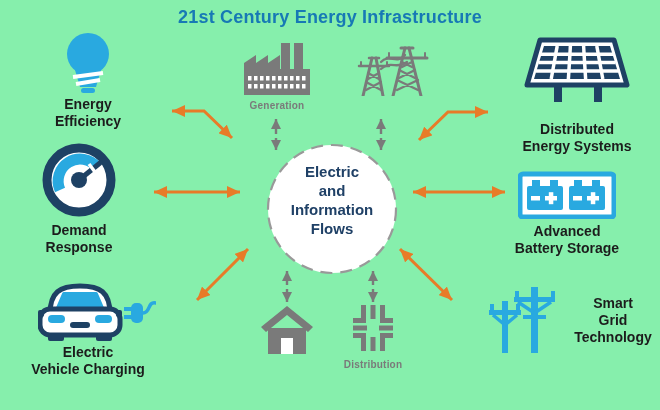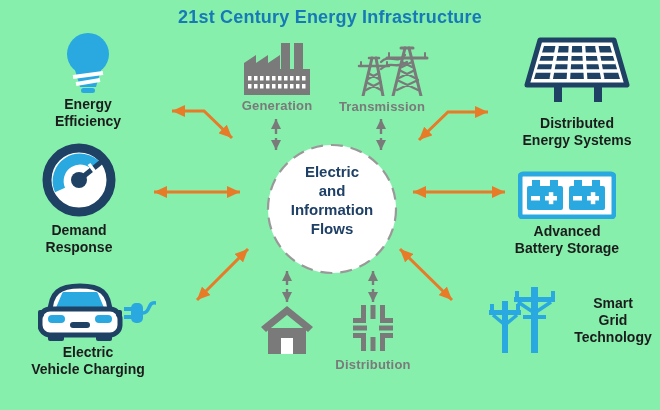--- a/index.html
+++ b/index.html
@@ -12,7 +12,7 @@
   .icon{display:block;margin:0 auto;}
   .label{white-space:pre-line;font-weight:bold;line-height:17px;text-align:center;}
   .label.dark{font-size:14px;color:#1c1c1c;}
-  .label.gray{font-size:13px;color:#7a7a7a;letter-spacing:.2px;}
+  .label.gray{font-size:10px;color:#7a7a7a;letter-spacing:.2px;}
   #center-label{left:264px;top:162px;width:136px;text-align:center;white-space:pre-line;
          font-size:15px;font-weight:bold;line-height:19px;color:#1f4066;}
   svg{display:block;}

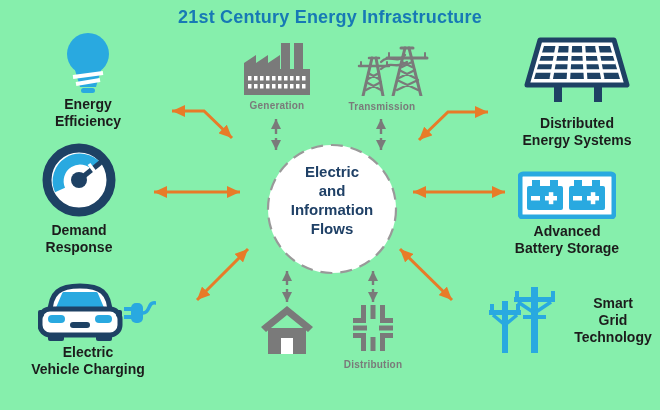--- a/index.html
+++ b/index.html
@@ -244,7 +244,6 @@
         </g>
       </svg>
     </span>
-    <div class="label gray" style="margin-top:2px">Transmission</div>
   </div>
 
   <div class="node" style="left:243px;top:306px;width:88px;">

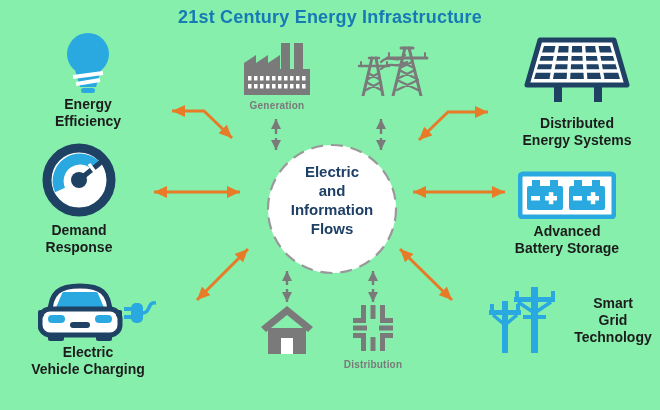--- a/index.html
+++ b/index.html
@@ -132,7 +132,7 @@
         <rect x="70" y="48" width="8" height="17" fill="#1e4164"></rect>
       </svg>
     </span>
-    <div class="label dark" style="margin-top:8px">Distributed
+    <div class="label dark" style="margin-top:14px">Distributed
 Energy Systems</div>
   </div>
 

